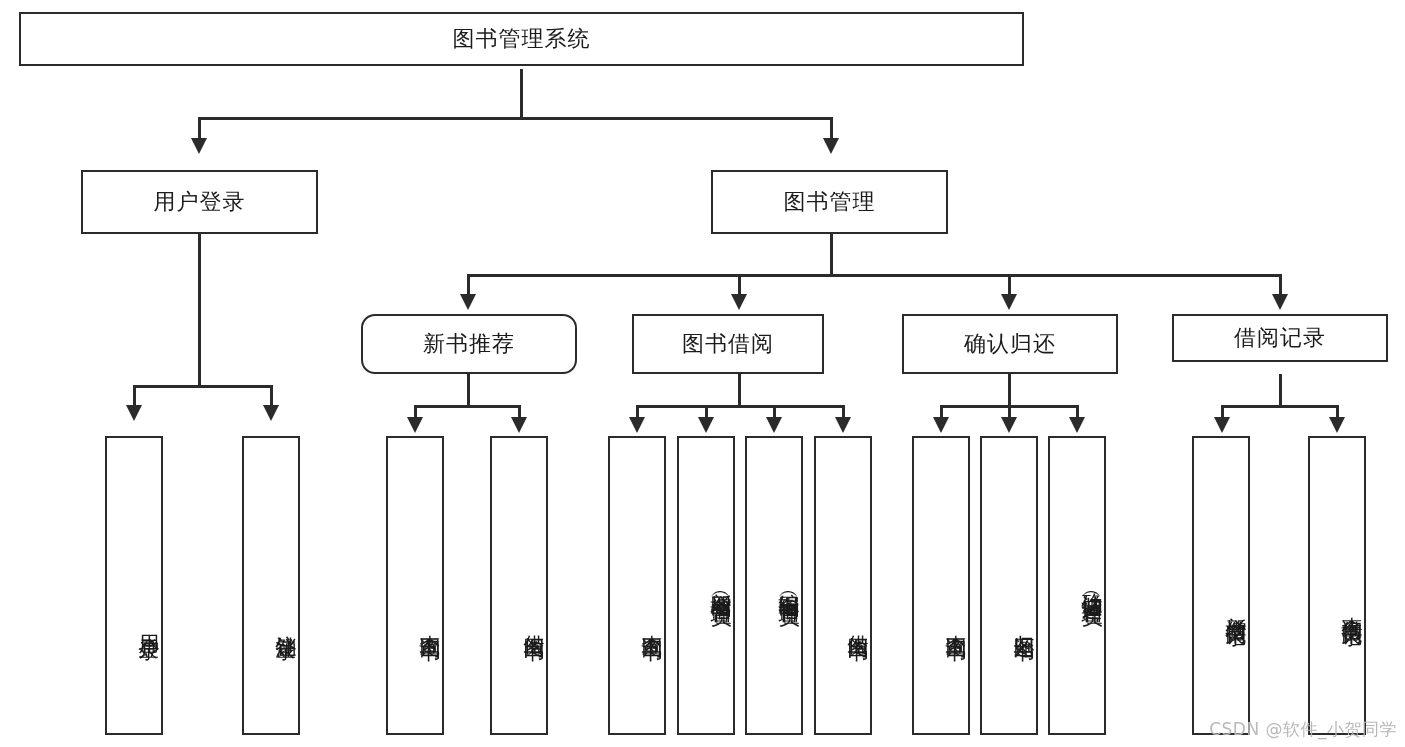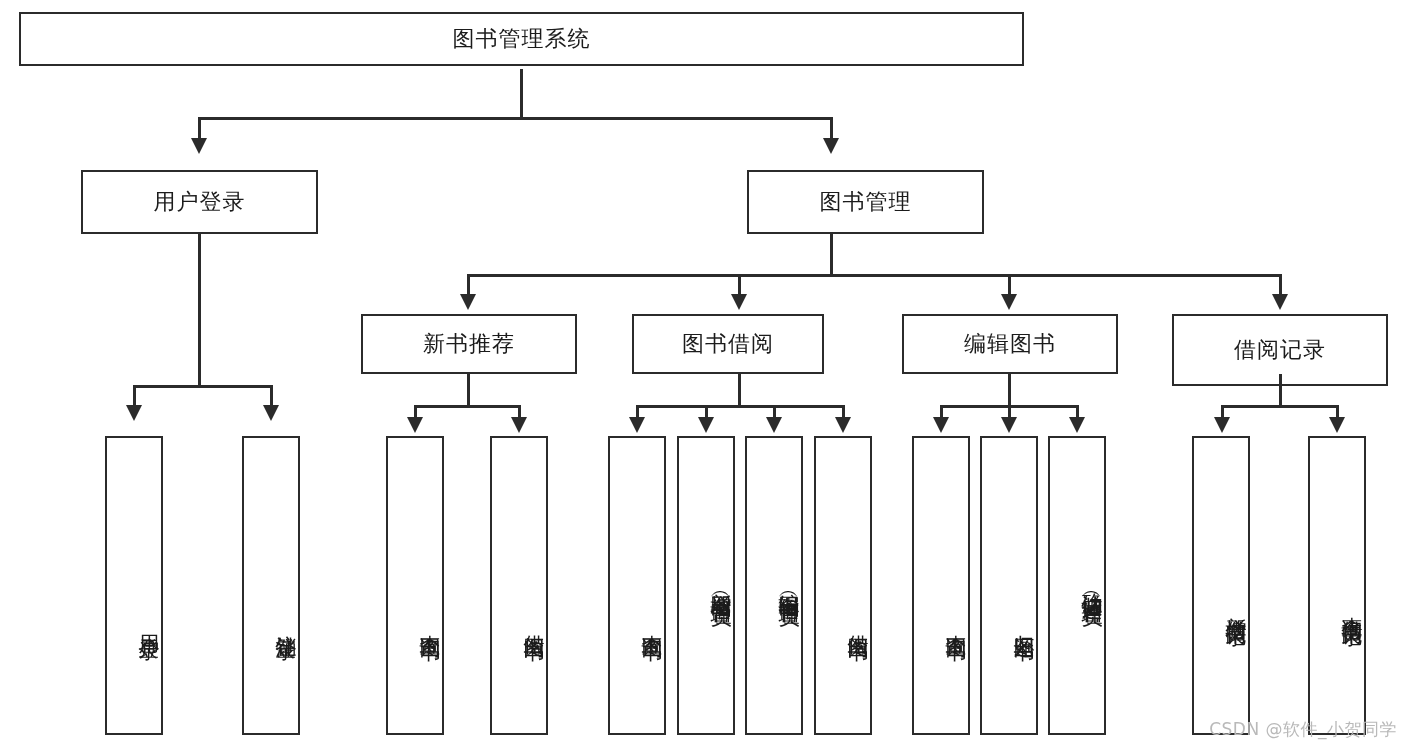--- a/index.html
+++ b/index.html
@@ -100,7 +100,7 @@
   <div class="node h" style="left:81px; top:170px; width:237px; height:64px;">
     <span>用户登录</span>
   </div>
-  <div class="node h" style="left:711px; top:170px; width:237px; height:64px;margin-left:36px;">
+  <div class="node h" style="left:711px; top:170px; width:237px; height:64px;">
     <span>图书管理</span>
   </div>
 

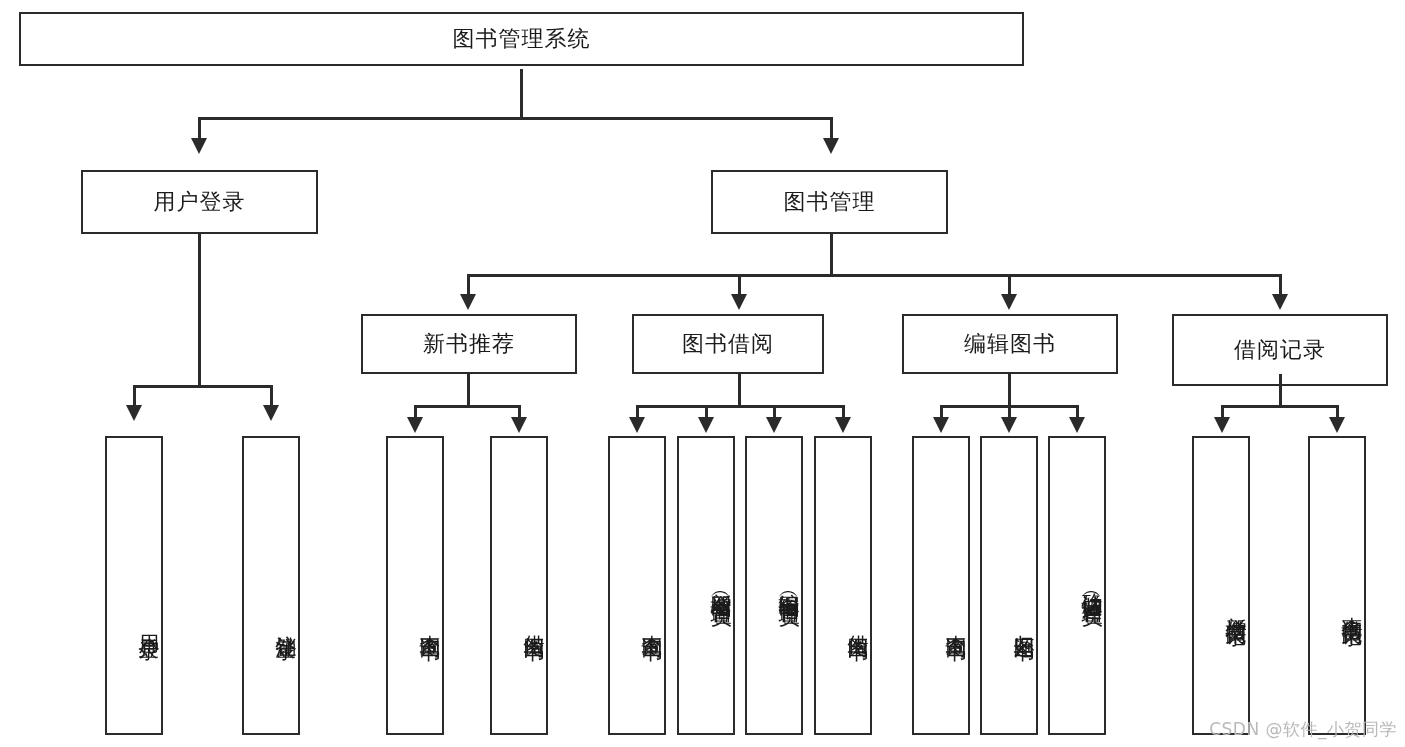--- a/index.html
+++ b/index.html
@@ -122,7 +122,7 @@
   <div class="vline" style="left:1279px; top:274px; height:22px;"></div>
   <div class="arrow" style="left:1272px; top:294px;"></div>
 
-  <div class="node h" style="left:361px; top:314px; width:216px; height:60px;">
+  <div class="node h" style="left:361px; top:314px; width:216px; height:60px;border-radius:14px;">
     <span>新书推荐</span>
   </div>
   <div class="node h" style="left:632px; top:314px; width:192px; height:60px;">

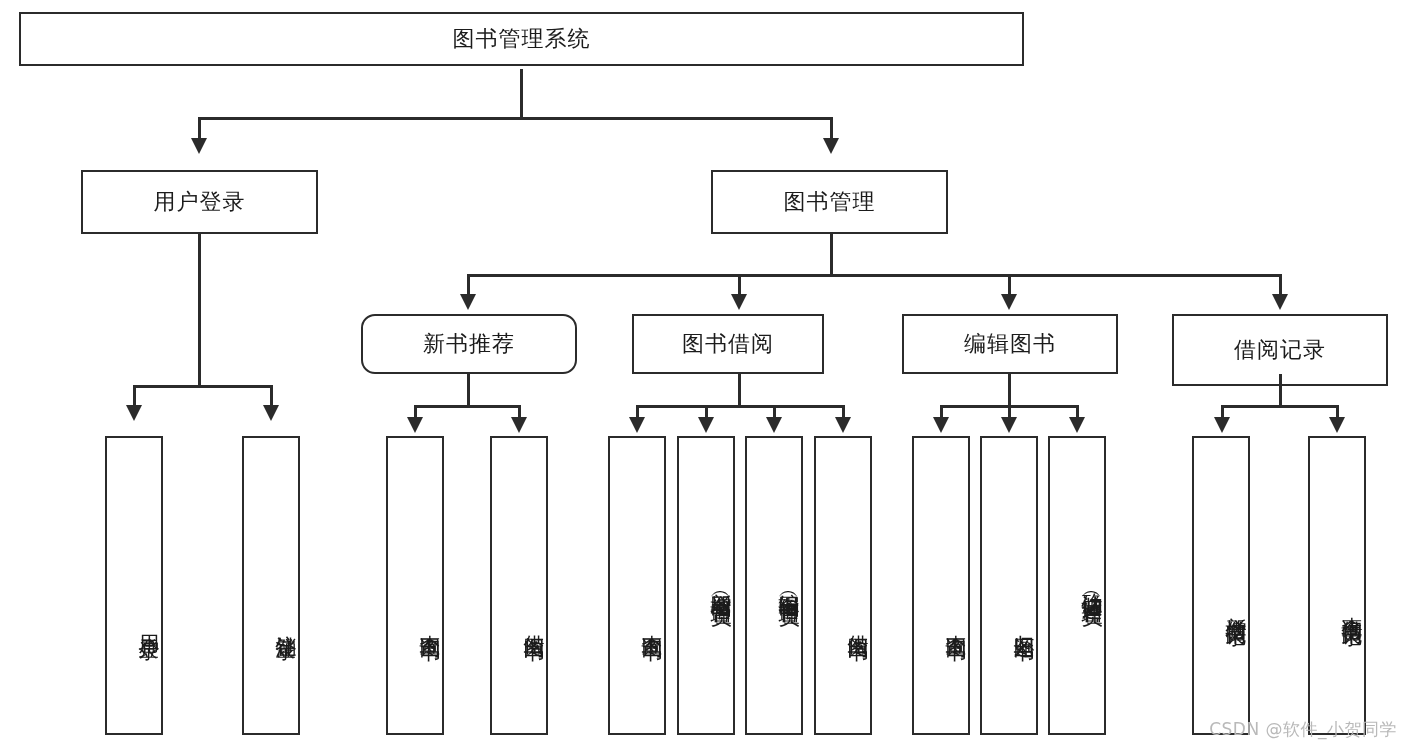--- a/index.html
+++ b/index.html
@@ -129,7 +129,7 @@
     <span>图书借阅</span>
   </div>
   <div class="node h" style="left:902px; top:314px; width:216px; height:60px;">
-    <span>编辑图书</span>
+    <span>确认归还</span>
   </div>
   <div class="node h" style="left:1172px; top:314px; width:216px; height:72px;">
     <span>借阅记录</span>

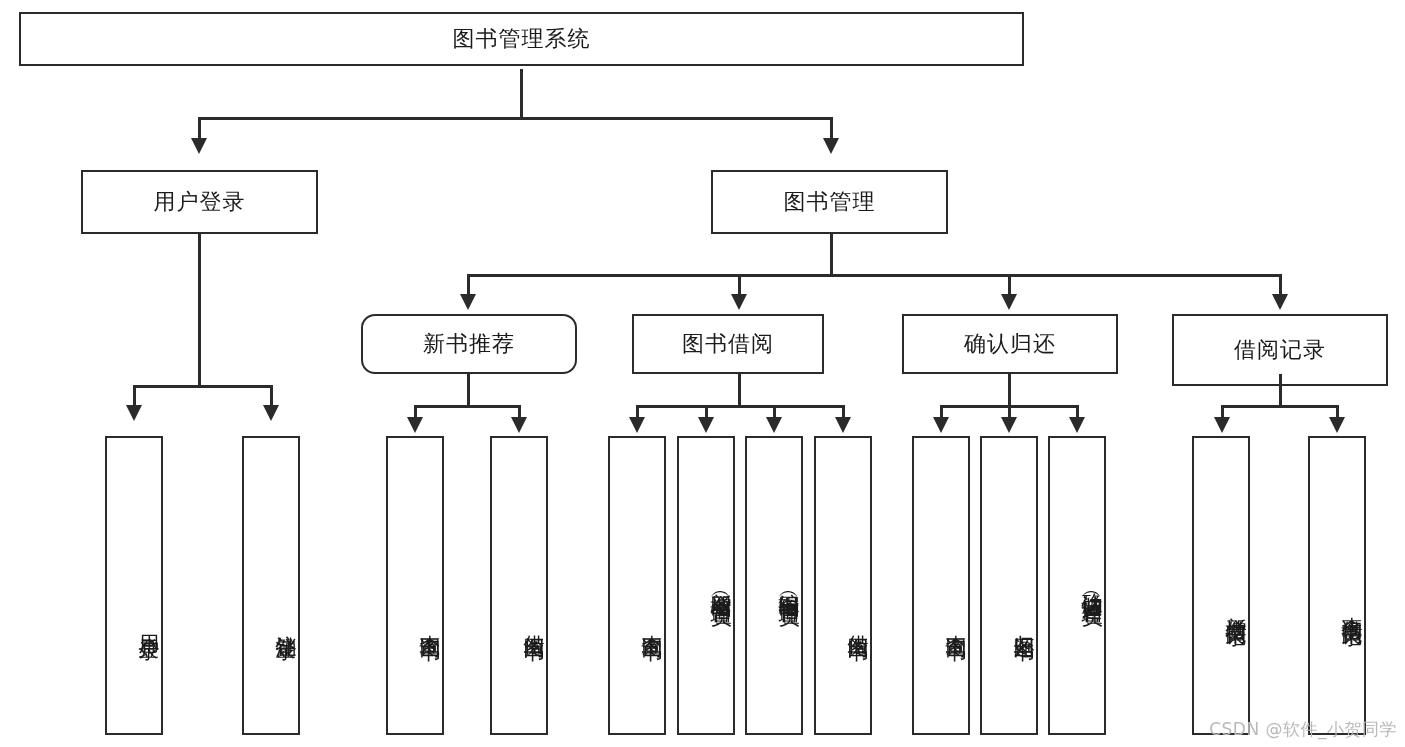--- a/index.html
+++ b/index.html
@@ -131,7 +131,7 @@
   <div class="node h" style="left:902px; top:314px; width:216px; height:60px;">
     <span>确认归还</span>
   </div>
-  <div class="node h" style="left:1172px; top:314px; width:216px; height:72px;">
+  <div class="node h" style="left:1172px; top:314px; width:216px; height:48px;">
     <span>借阅记录</span>
   </div>
 

